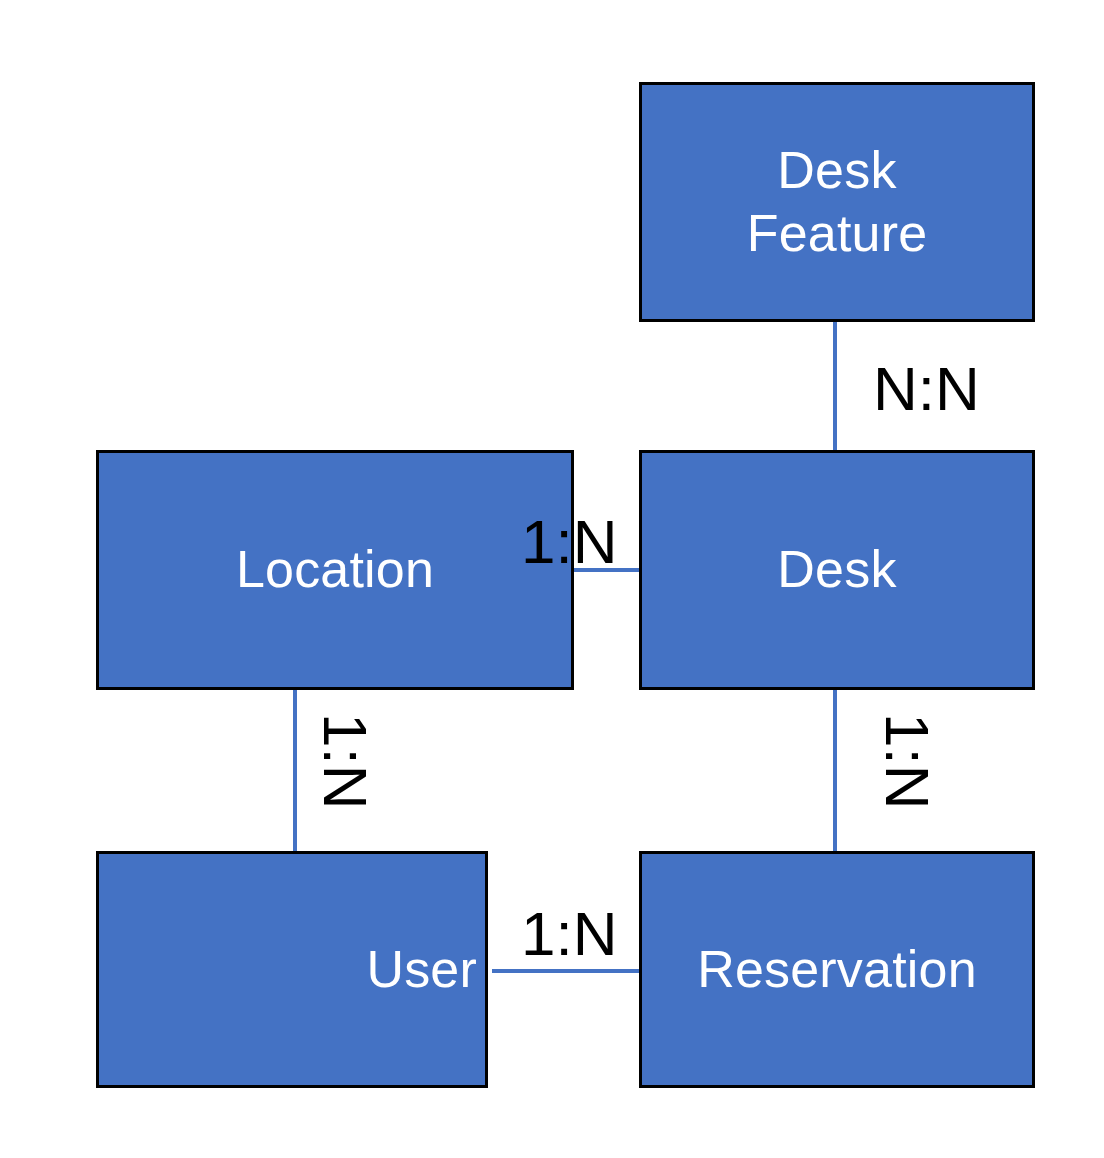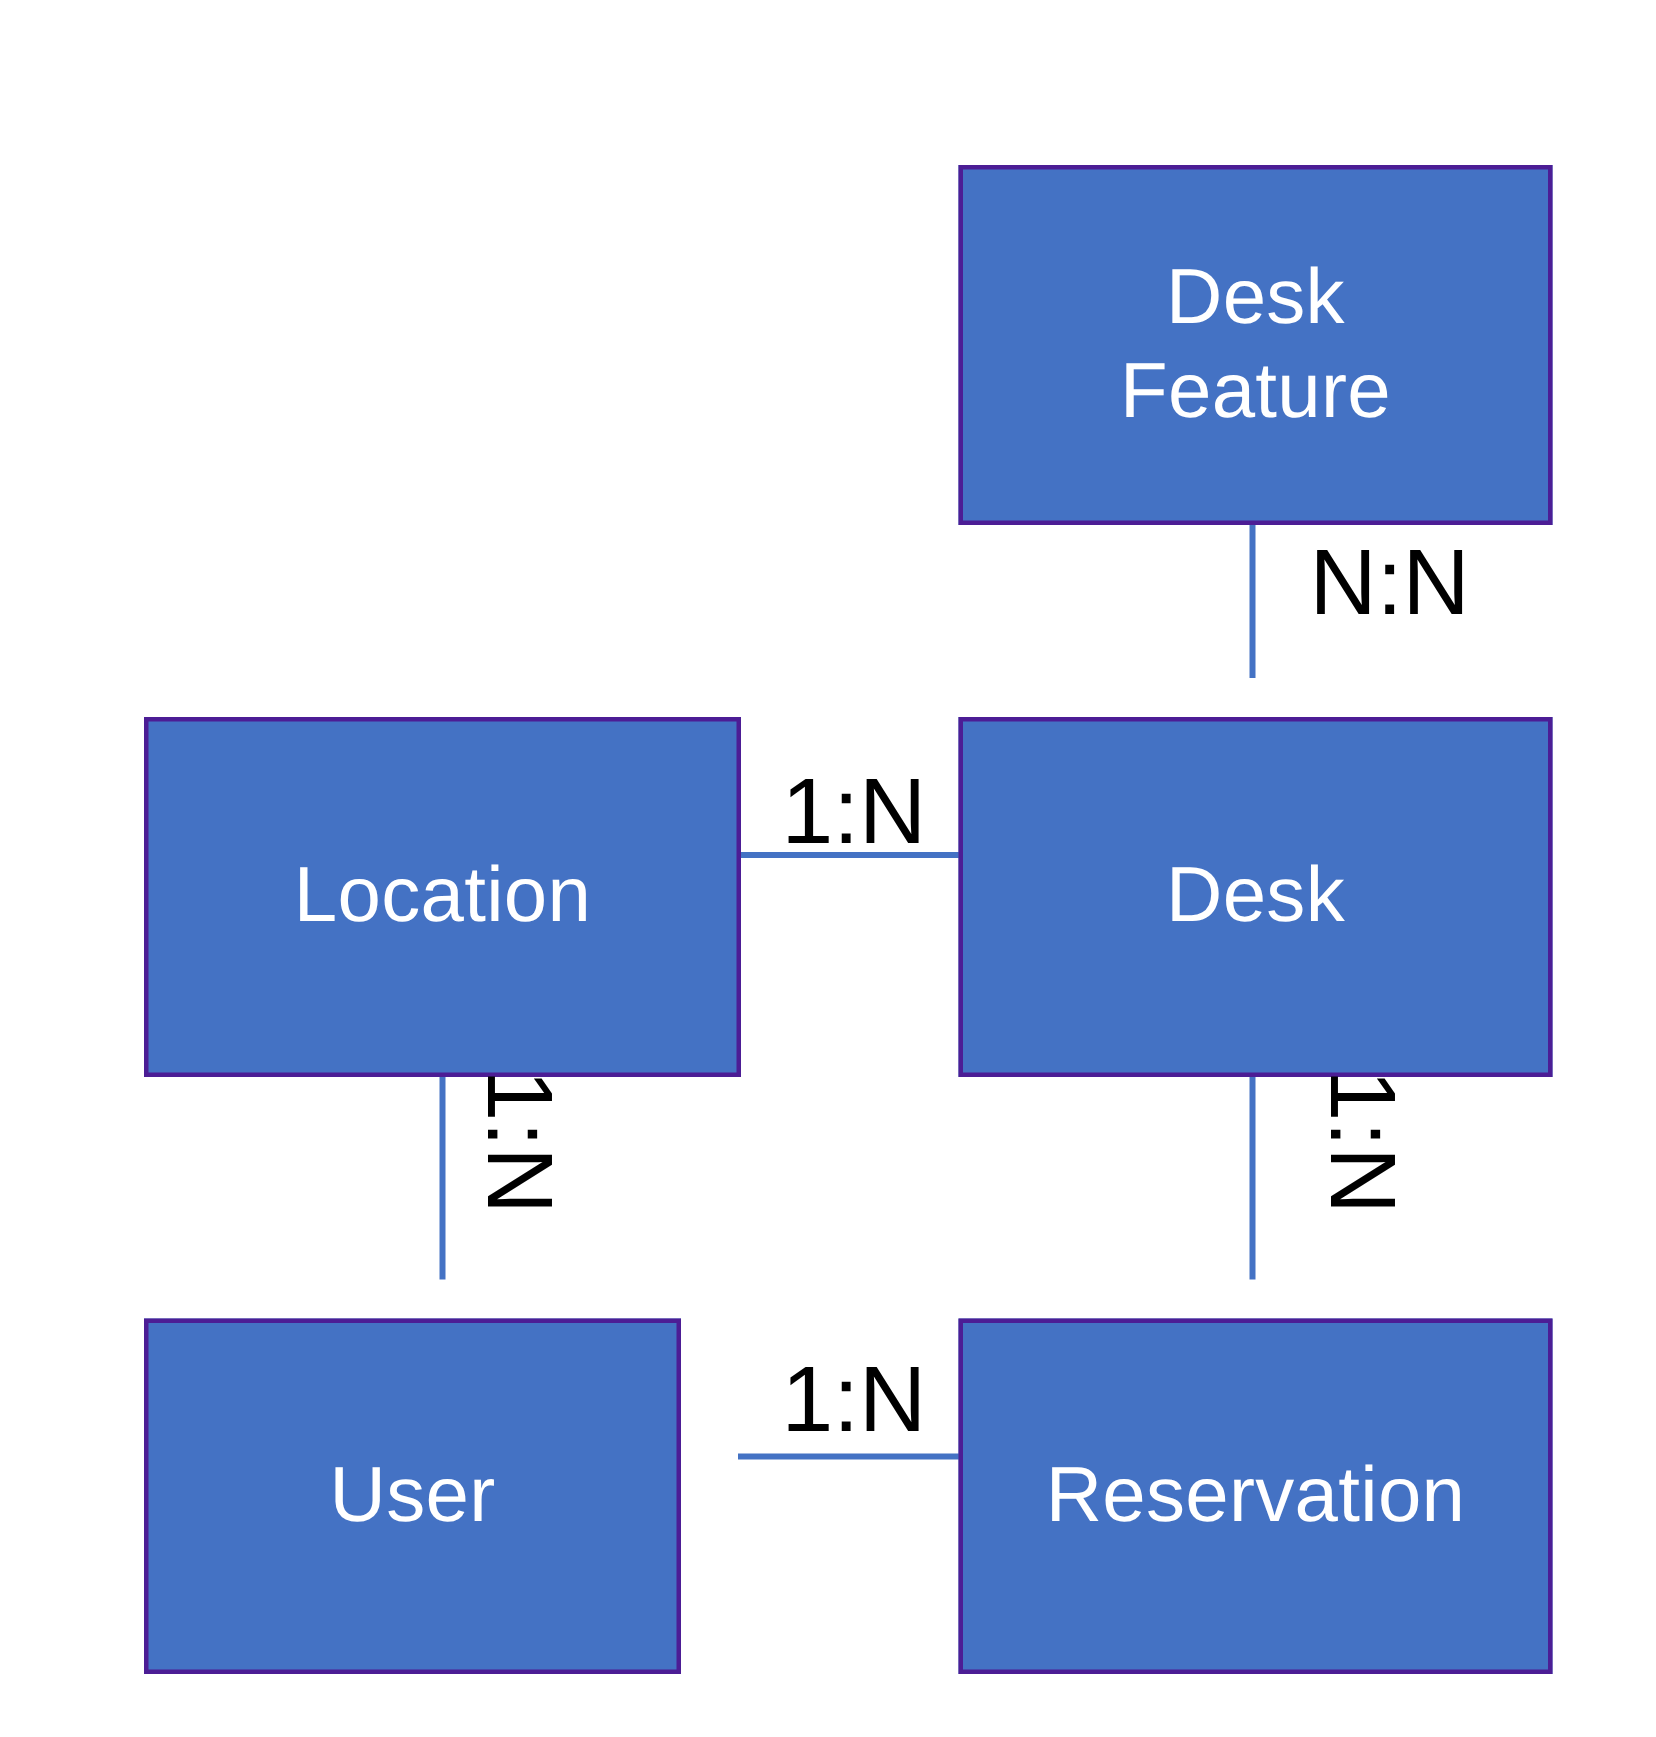--- a/index.html
+++ b/index.html
@@ -25,12 +25,11 @@
     position: absolute;
     box-sizing: border-box;
     background: #4472C4;
-    border: 3px solid #4c1d95;
+    border: 3px solid #000000;
     display: flex;
     align-items: center;
     justify-content: center;
     z-index: 3;
-    margin-top: 28px;
   }
   .entity-label {
     color: #FFFFFF;

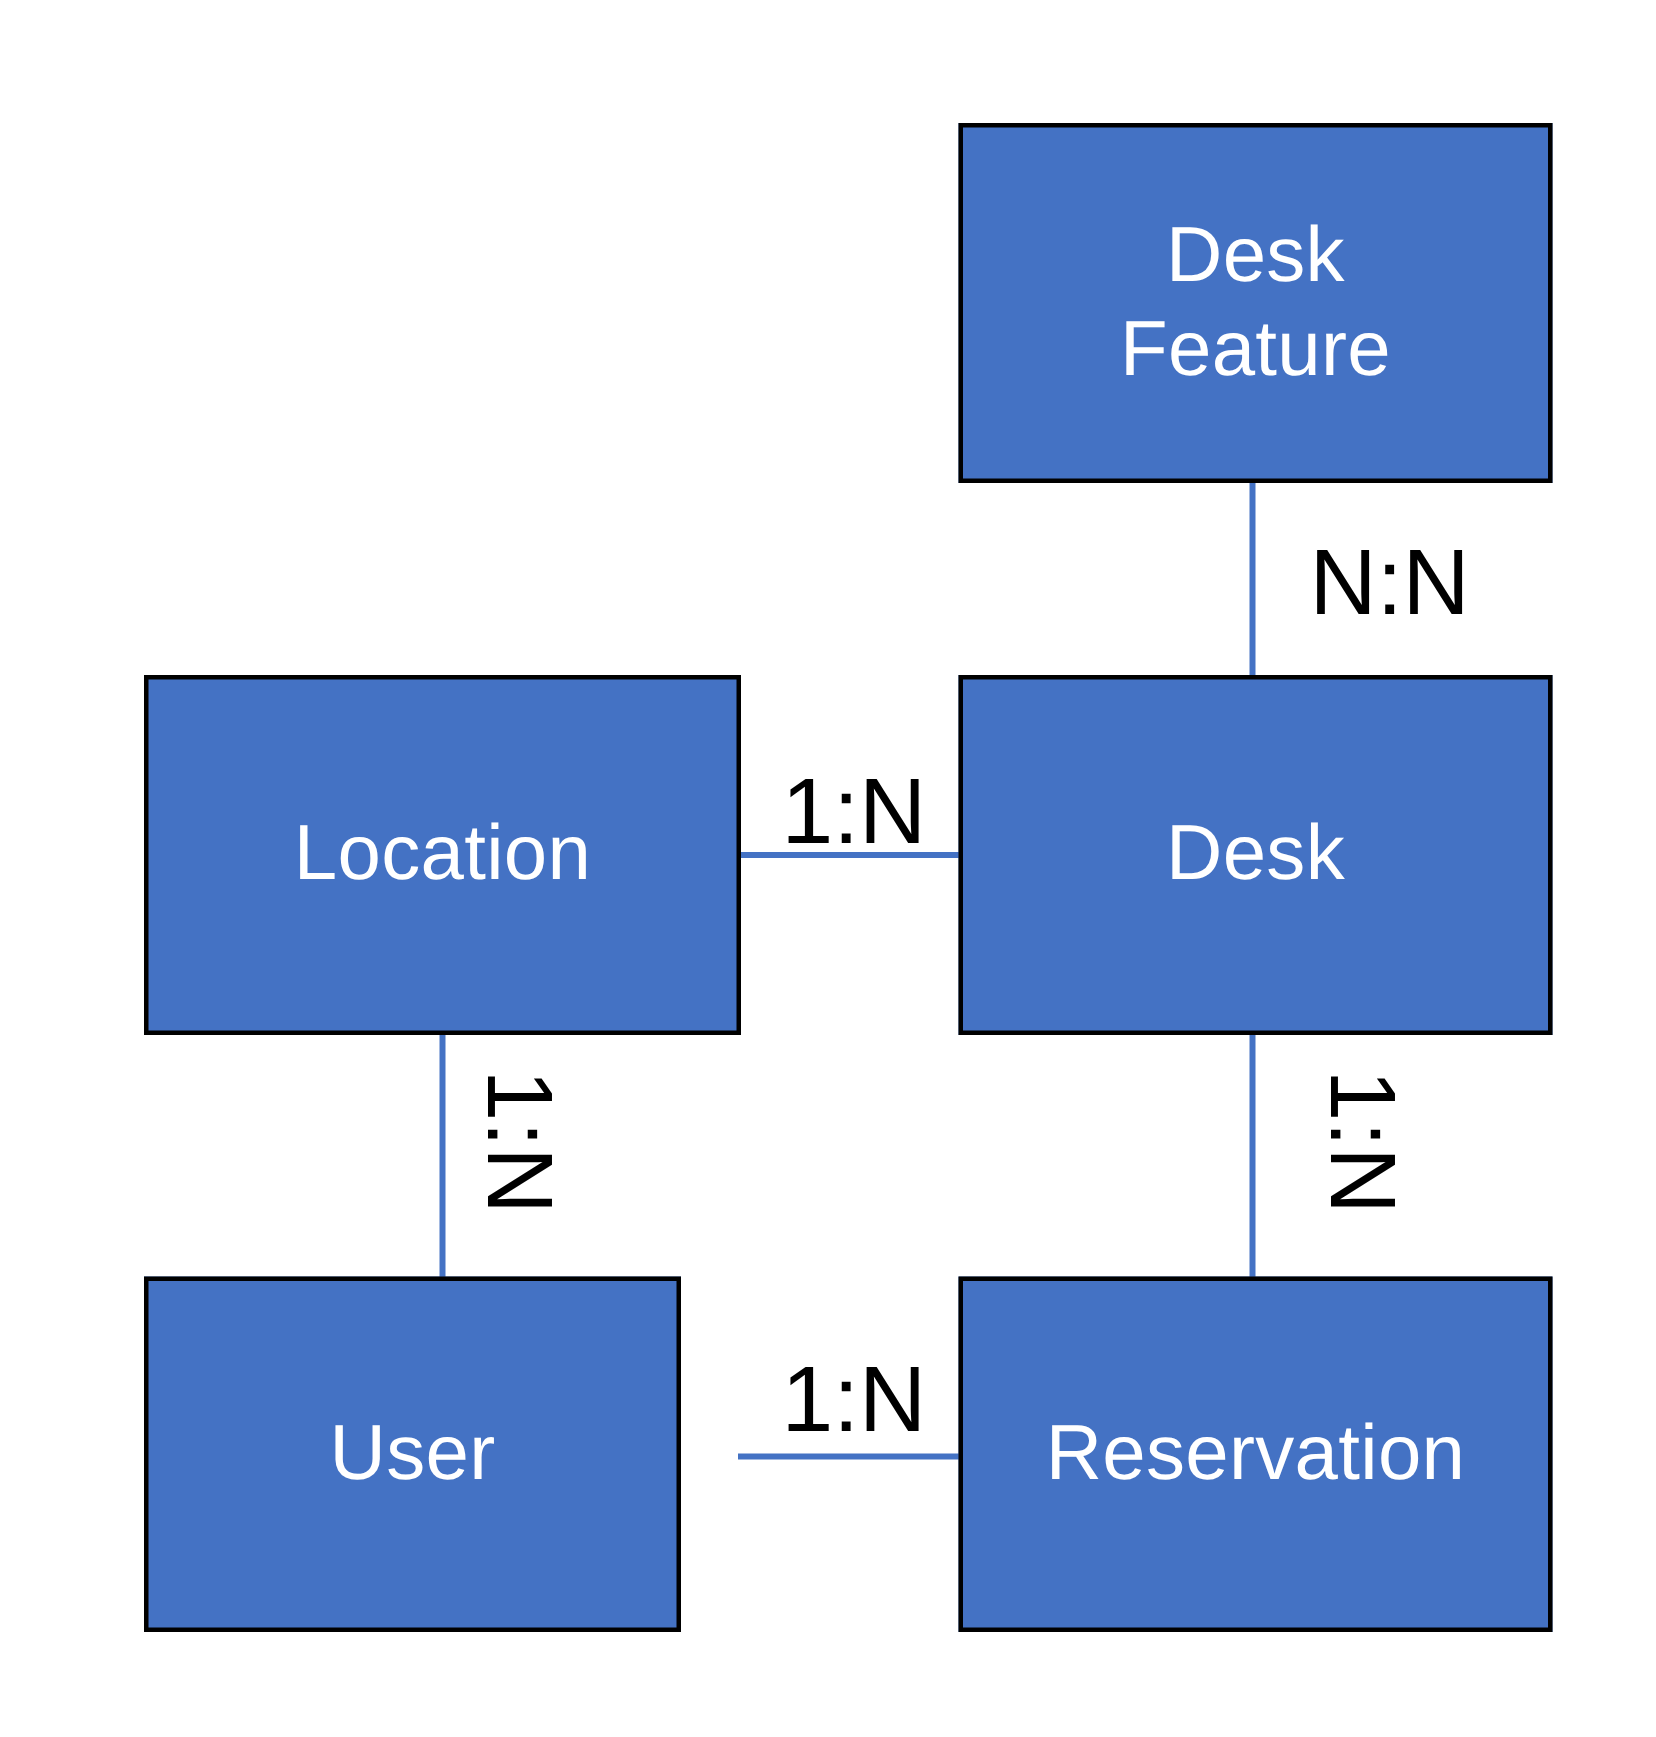--- a/index.html
+++ b/index.html
@@ -43,7 +43,7 @@
   }
 
   #entity-desk-feature { left: 639px; top: 82px;  width: 396px; height: 240px; }
-  #entity-location     { left: 96px;  top: 450px; width: 398px; height: 240px; }
+  #entity-location     { left: 96px;  top: 450px; width: 478px; height: 240px; }
   #entity-desk         { left: 639px; top: 450px; width: 396px; height: 240px; }
   #entity-user         { left: 96px;  top: 851px; width: 358px; height: 237px; }
   #entity-reservation  { left: 639px; top: 851px; width: 396px; height: 237px; }

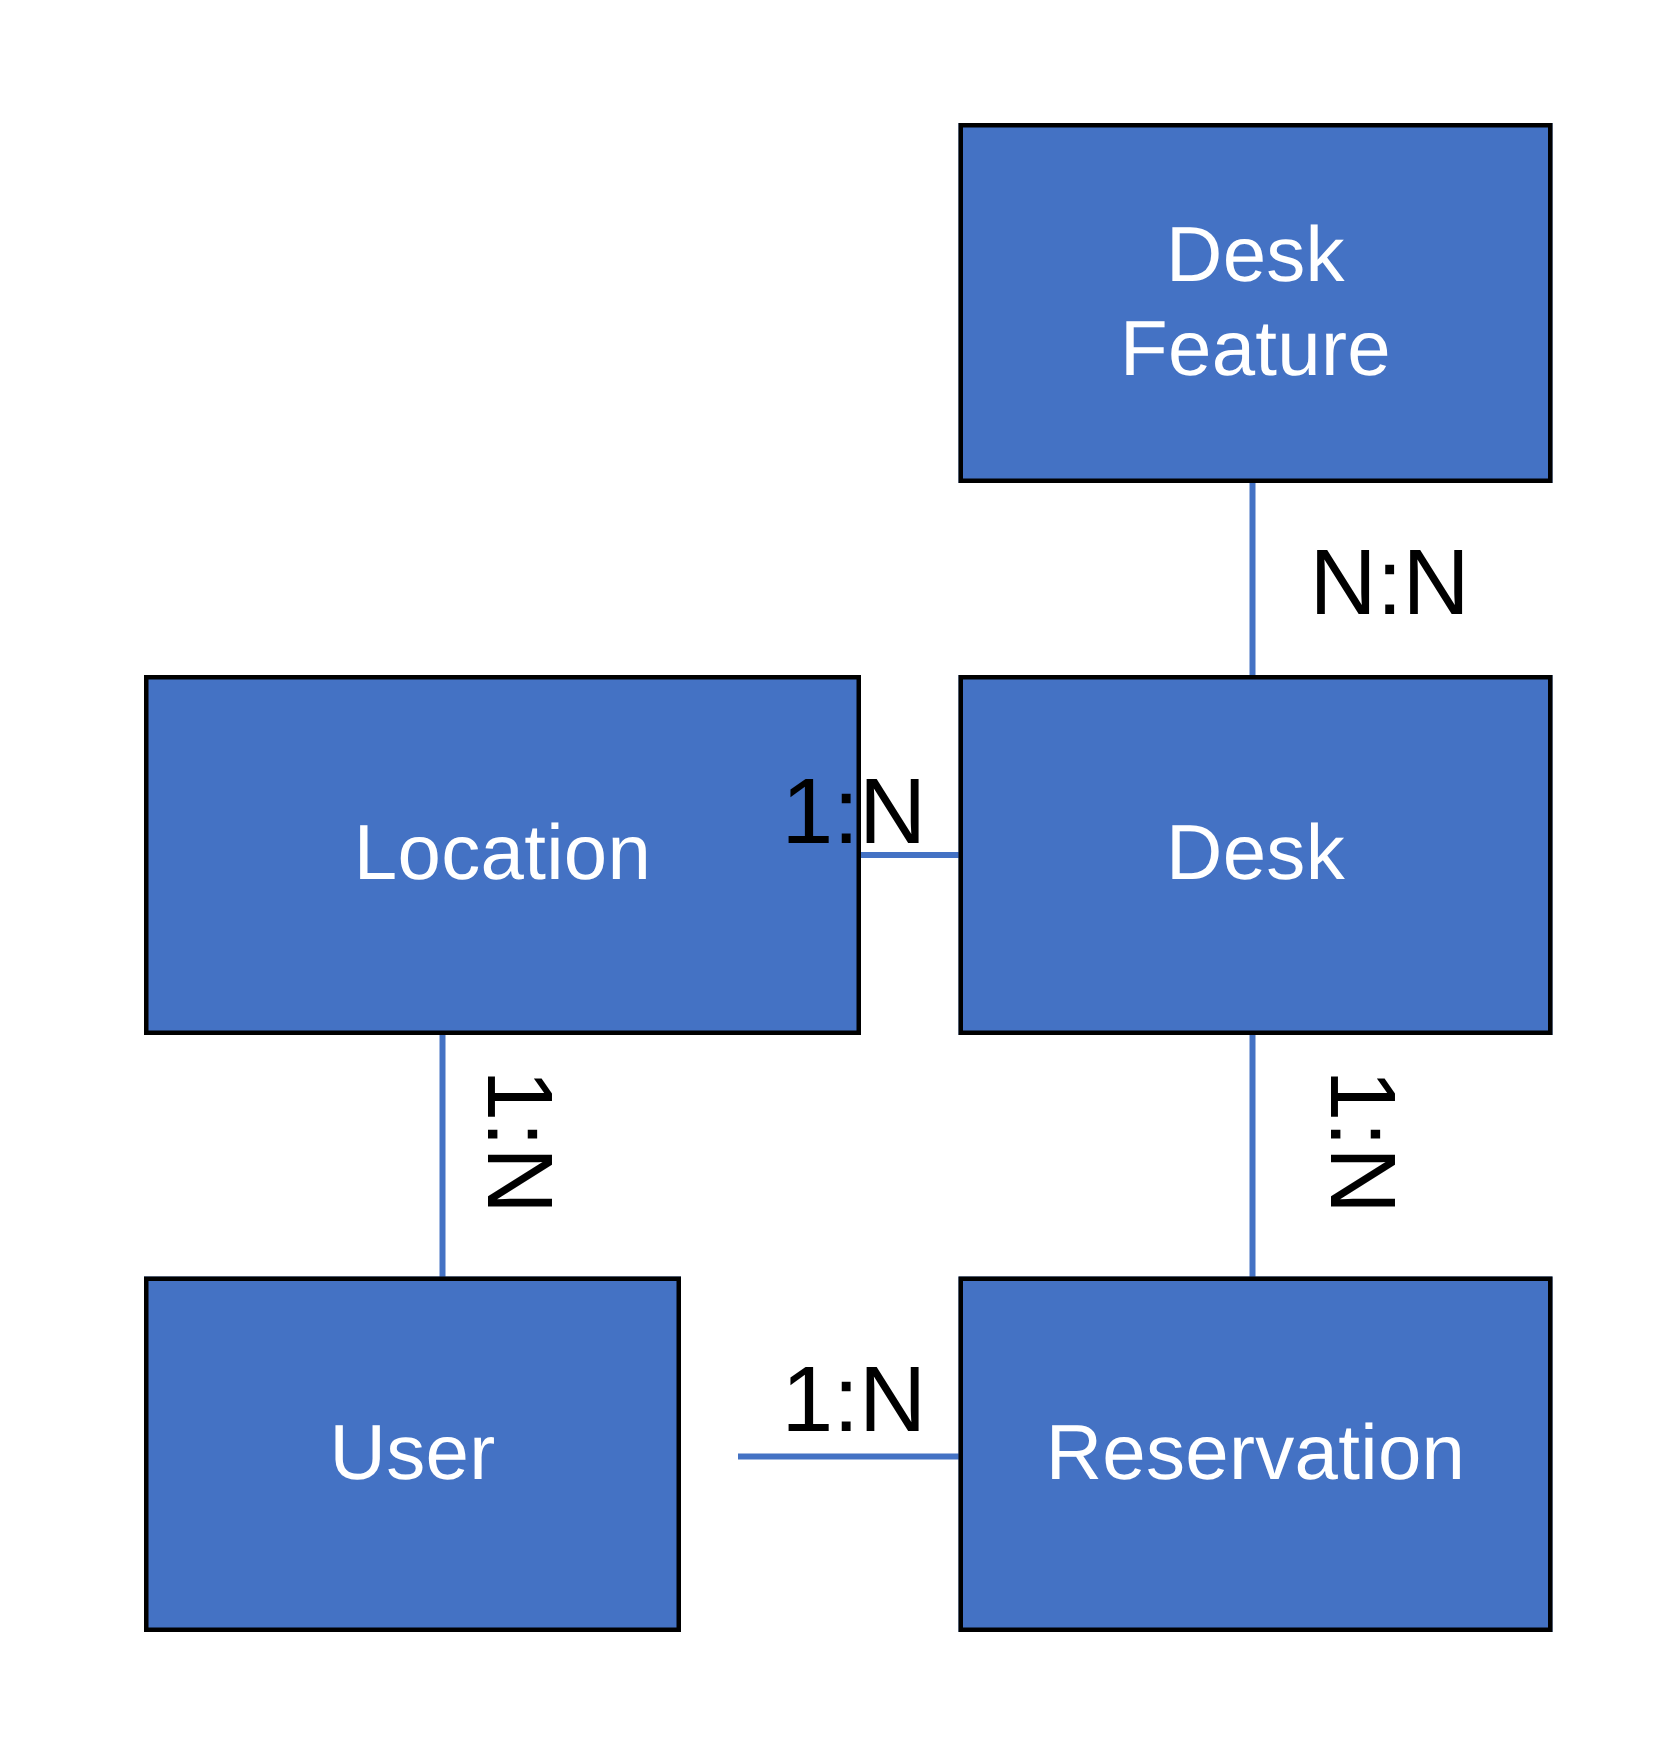--- a/index.html
+++ b/index.html
@@ -45,7 +45,7 @@
   #entity-desk-feature { left: 639px; top: 82px;  width: 396px; height: 240px; }
   #entity-location     { left: 96px;  top: 450px; width: 478px; height: 240px; }
   #entity-desk         { left: 639px; top: 450px; width: 396px; height: 240px; }
-  #entity-user         { left: 96px;  top: 851px; width: 358px; height: 237px; }
+  #entity-user         { left: 96px;  top: 851px; width: 392px; height: 237px; justify-content: flex-end; }
   #entity-reservation  { left: 639px; top: 851px; width: 396px; height: 237px; }
 
   

